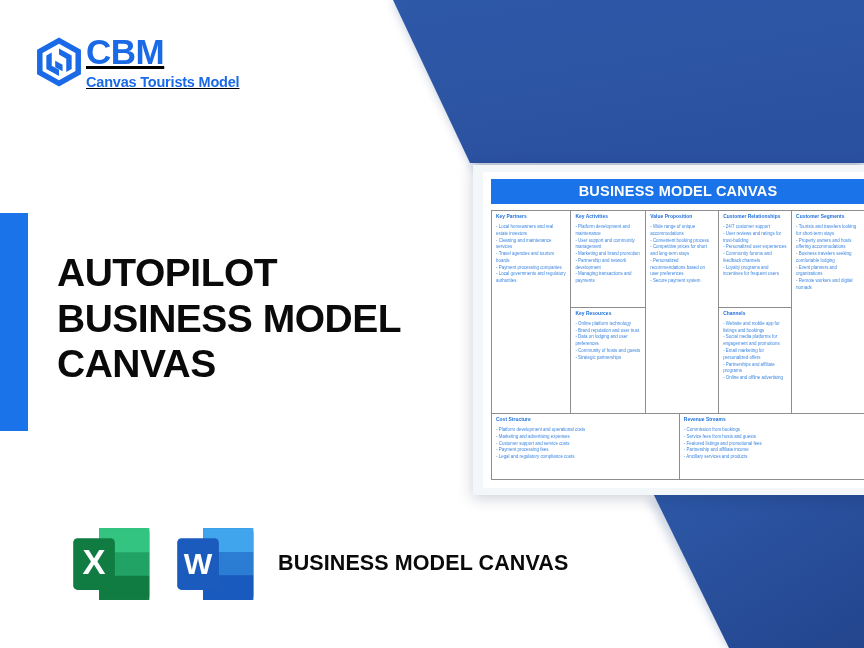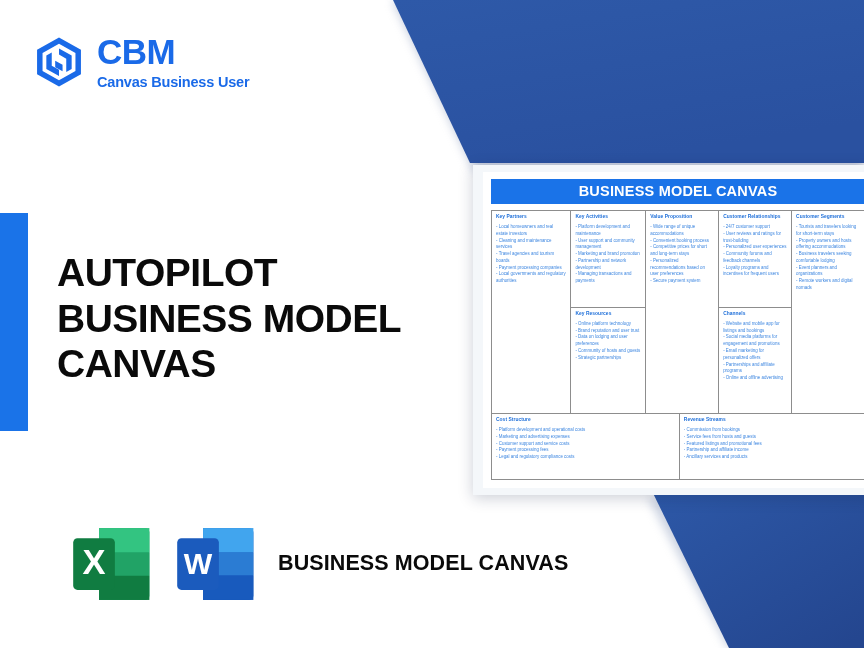--- a/index.html
+++ b/index.html
@@ -31,7 +31,7 @@
   #brand {
     position: absolute;
     left: 32px; top: 34px;
-    display: flex; align-items: flex-end; gap: 11px;
+    display: flex; align-items: flex-end;  text-decoration: underline;
   }
   #brand-mark { width: 54px; height: 56px; display: block; }
   #brand-text { display: flex; flex-direction: column; }

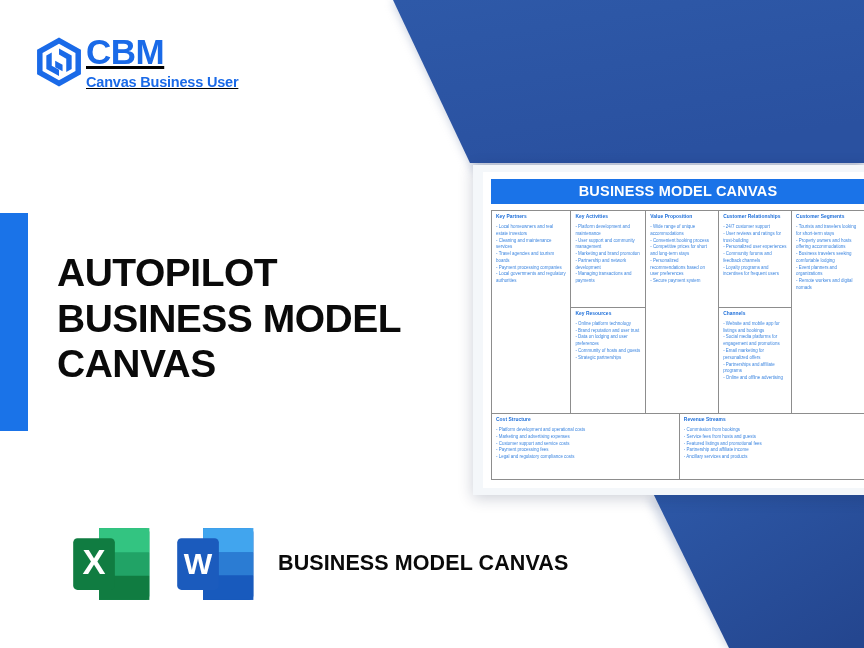--- a/index.html
+++ b/index.html
@@ -183,7 +183,7 @@
     </svg>
     <div id="brand-text">
       <div id="brand-title">CBM</div>
-      <div id="brand-sub">Canvas Business User</div>
+      <div id="brand-sub">Canvas Tourists Model</div>
     </div>
   </div>
 

